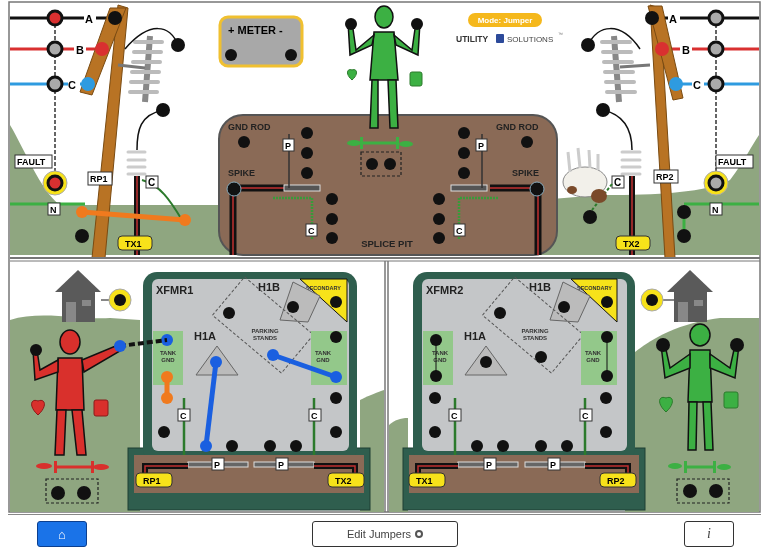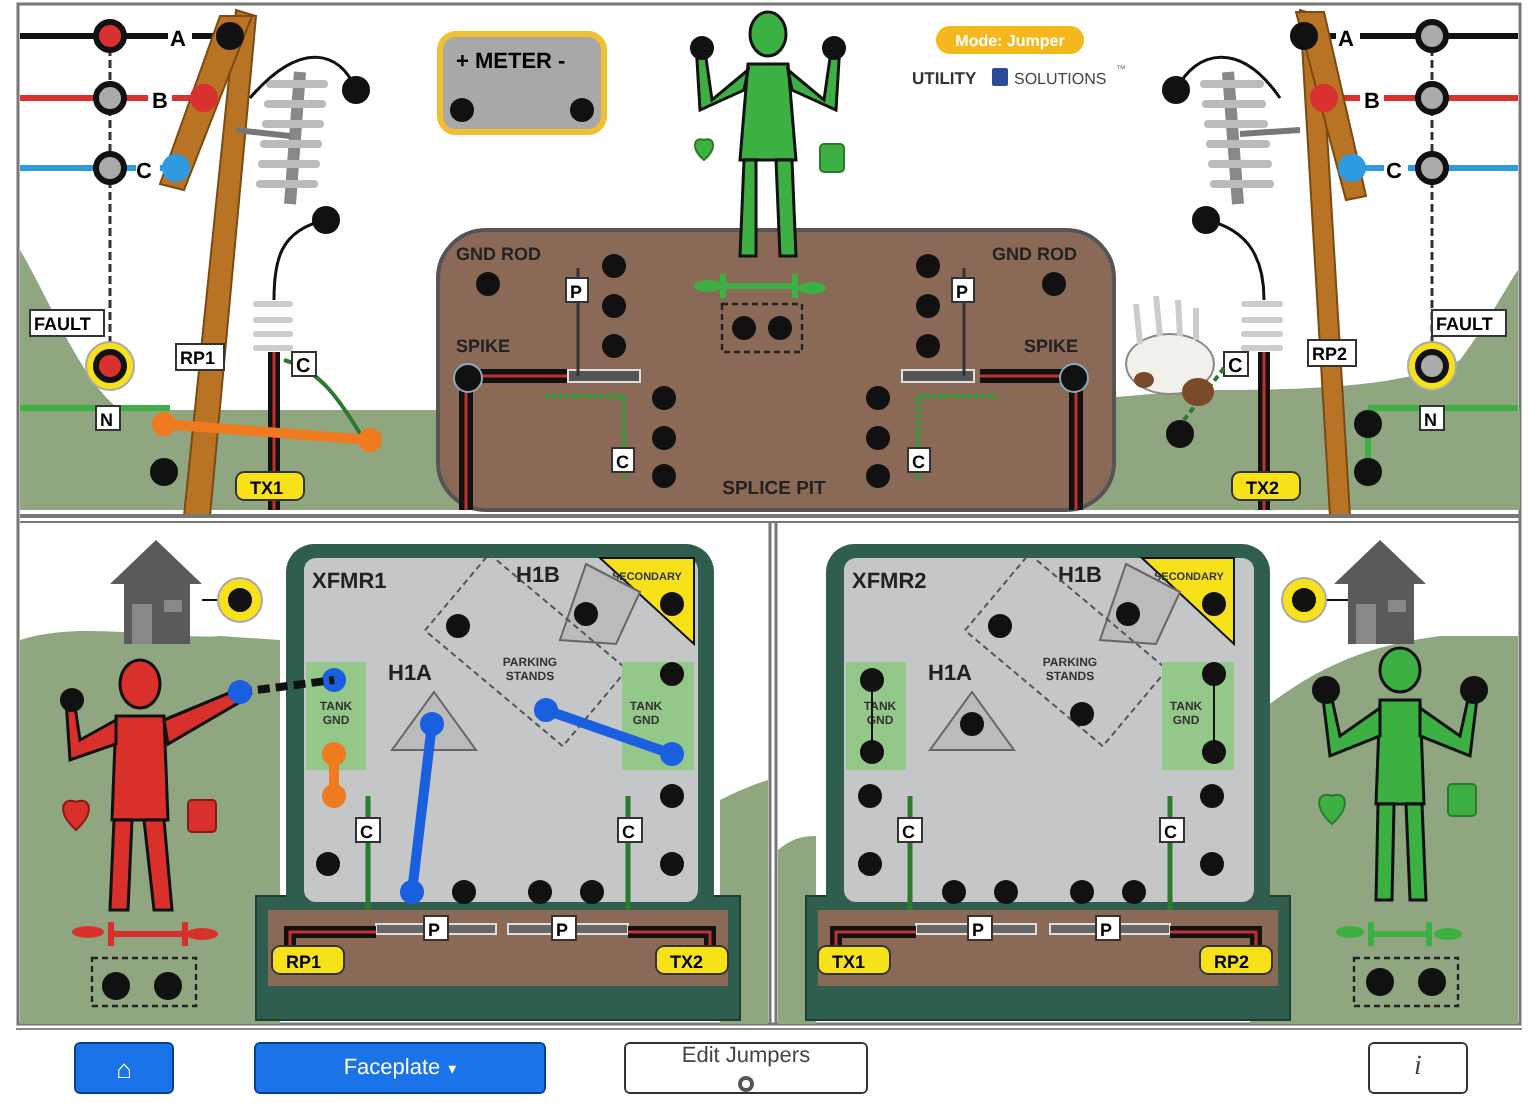--- a/index.html
+++ b/index.html
@@ -467,10 +467,6 @@
   <div class="btn primary" style="left:29px;width:50px;">
     <span style="font-size:13px;">⌂</span>
   </div>
-  <div class="btn primary" style="left:119px;width:146px;">
-    <span>Faceplate</span>
-    <span style="font-size:8px;">▾</span>
-  </div>
   <div class="btn outline" style="left:304px;width:122px;flex-direction:column;">
     <span>Edit Jumpers</span>
     <span class="eye"></span>

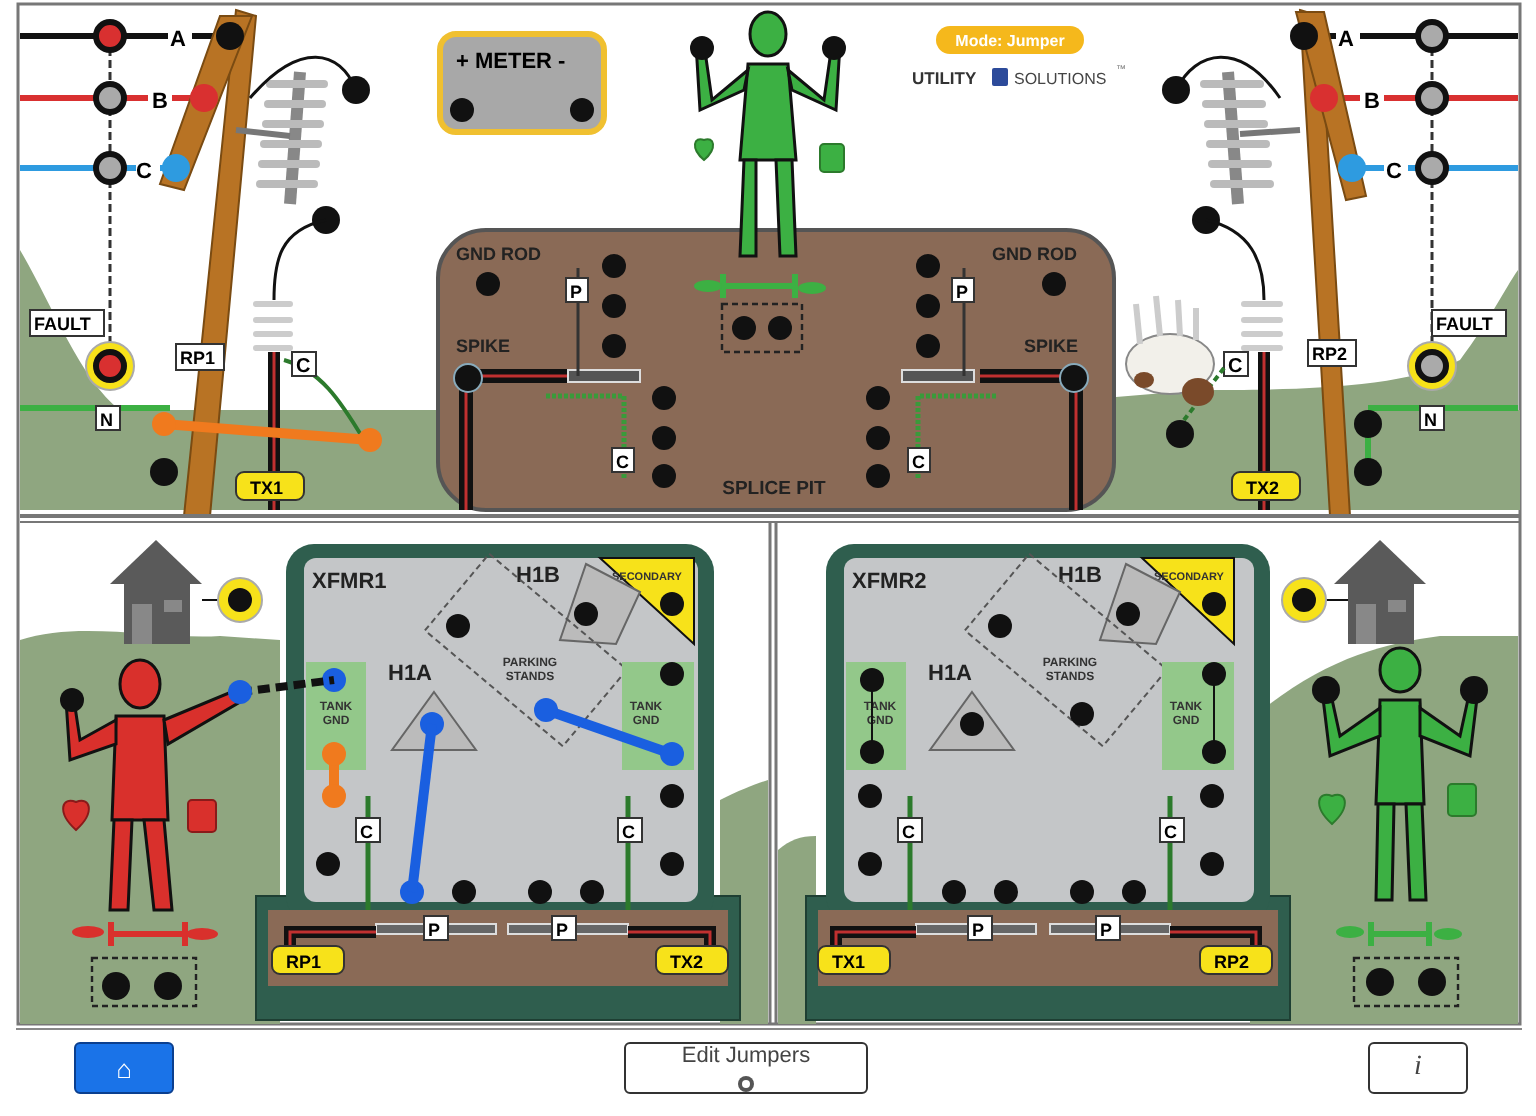--- a/index.html
+++ b/index.html
@@ -467,7 +467,7 @@
   <div class="btn primary" style="left:29px;width:50px;">
     <span style="font-size:13px;">⌂</span>
   </div>
-  <div class="btn outline" style="left:304px;width:122px;flex-direction:column;">
+  <div class="btn outline" style="left:304px;width:146px;">
     <span>Edit Jumpers</span>
     <span class="eye"></span>
   </div>

